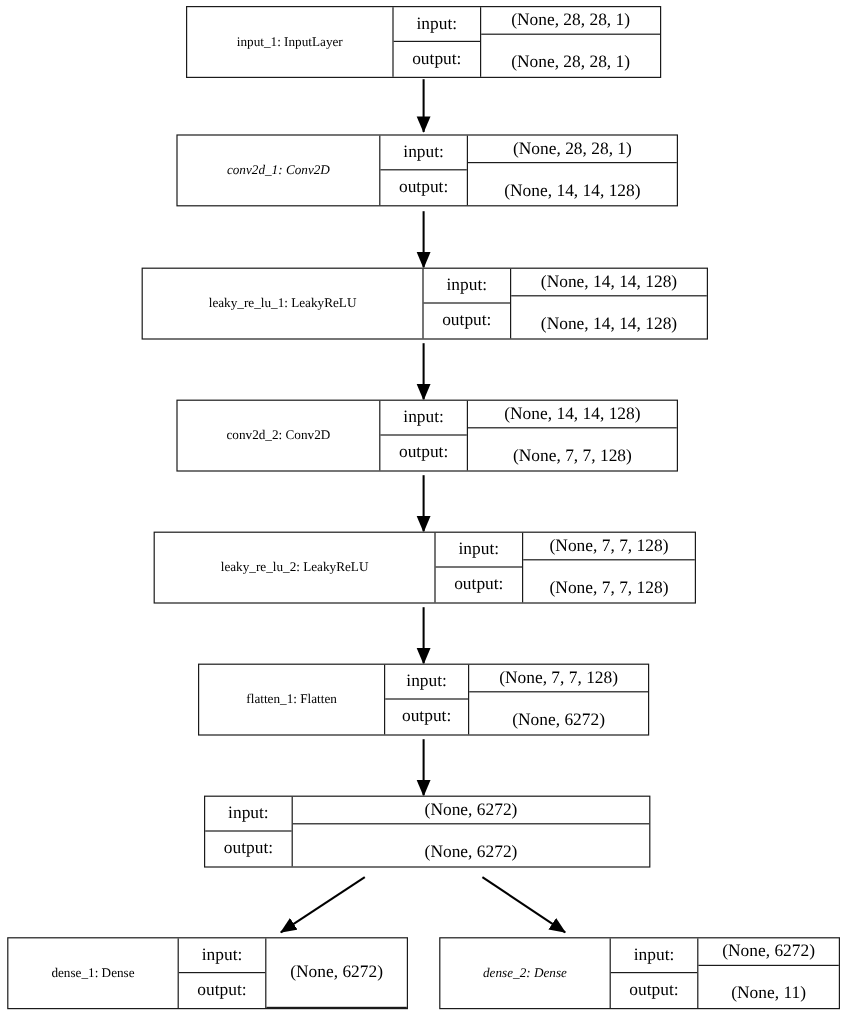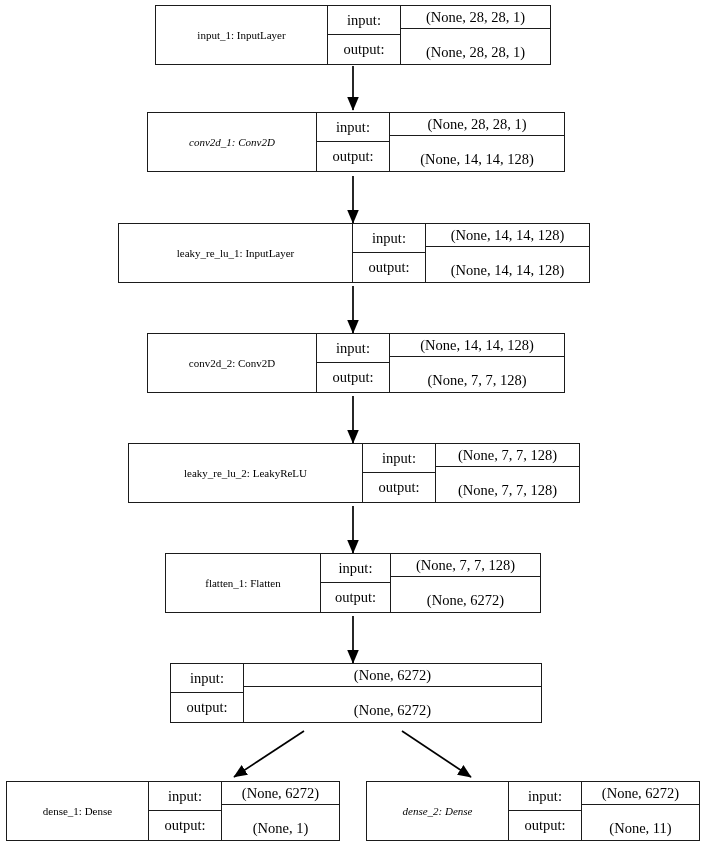--- a/index.html
+++ b/index.html
@@ -141,7 +141,7 @@
   </div>
 
   <div class="node" style="left:118px; top:223px; width:472px;">
-    <div class="node-name" style="width:234px;">leaky_re_lu_1: InputLayer</div>
+    <div class="node-name" style="width:234px;">leaky_re_lu_1: LeakyReLU</div>
     <div class="io-col" style="width:73px;">
       <div class="io-cell io-label top">input:</div>
       <div class="io-cell io-label">output:</div>

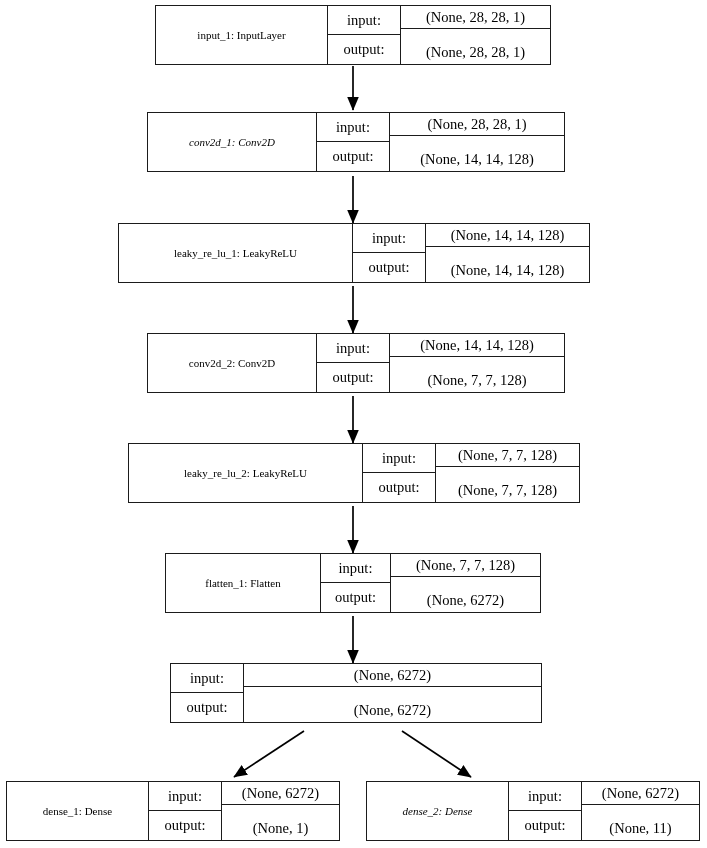--- a/index.html
+++ b/index.html
@@ -207,7 +207,6 @@
     </div>
     <div class="io-col last">
       <div class="io-cell shape-cell top">(None, 6272)</div>
-      <div class="io-cell shape-cell">(None, 1)</div>
     </div>
   </div>
 

